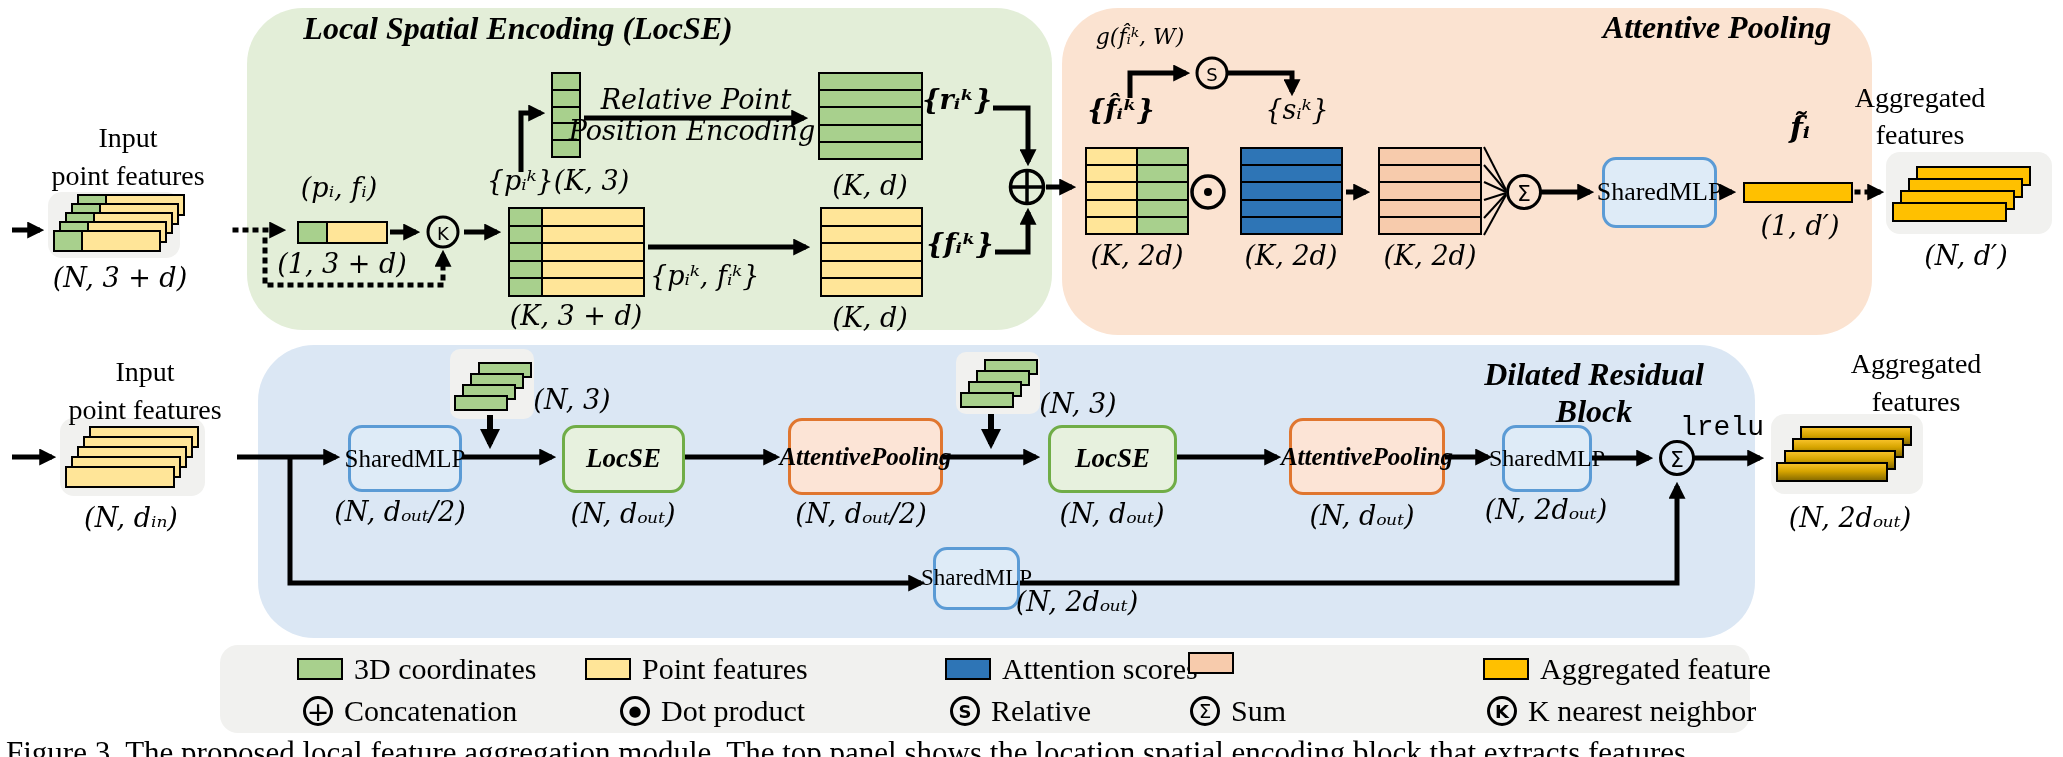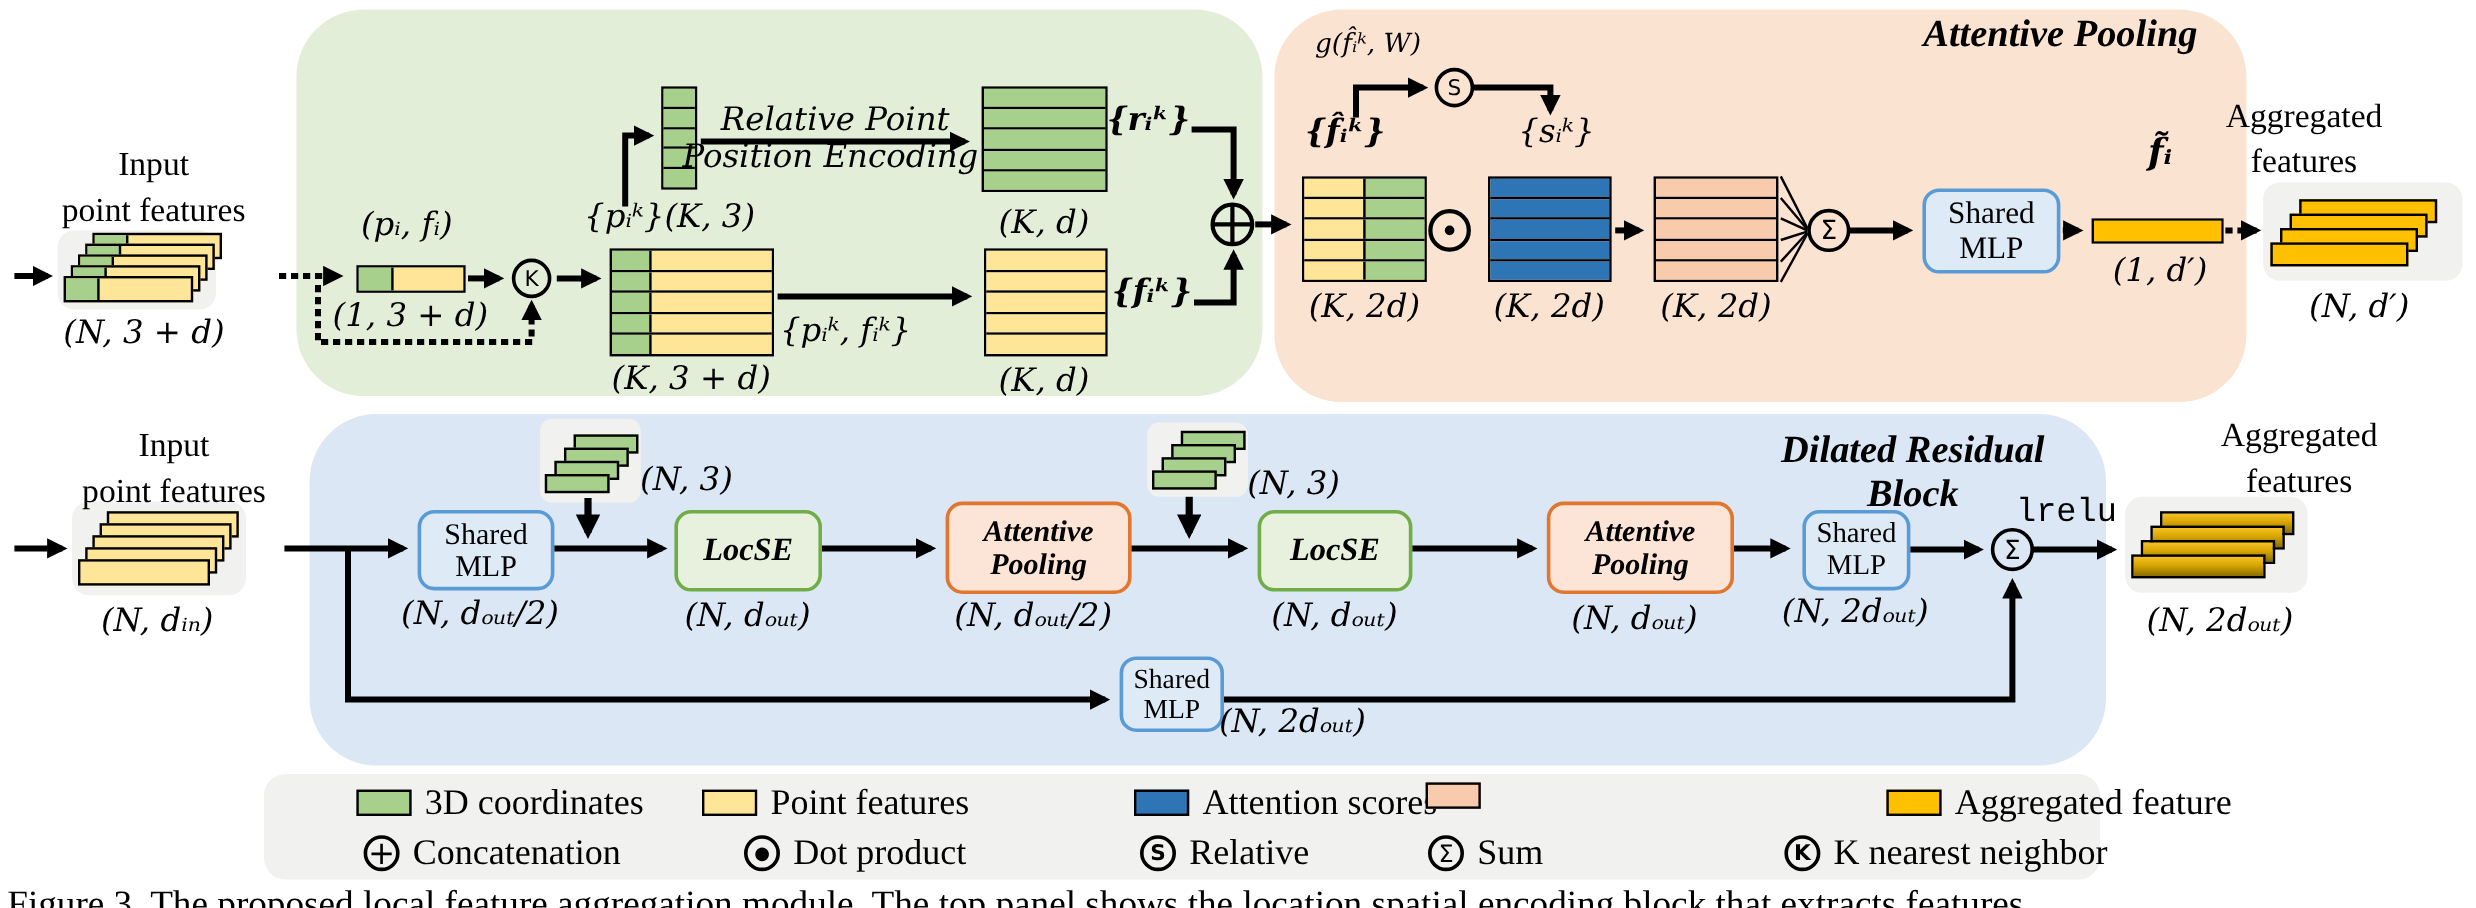--- a/index.html
+++ b/index.html
@@ -46,6 +46,7 @@
   <div class="panel" id="panel-drb"></div>
   <div class="panel" id="legend-bg"></div>
 
+  <div class="ptitle" style="left:273px;top:10px;width:490px;">Local Spatial Encoding (LocSE)</div>
   <div class="ptitle" style="left:1452px;top:356px;width:284px;">Dilated Residual Block</div>
   <div class="ptitle" style="left:1578px;top:9px;width:278px;">Attentive Pooling</div>
 

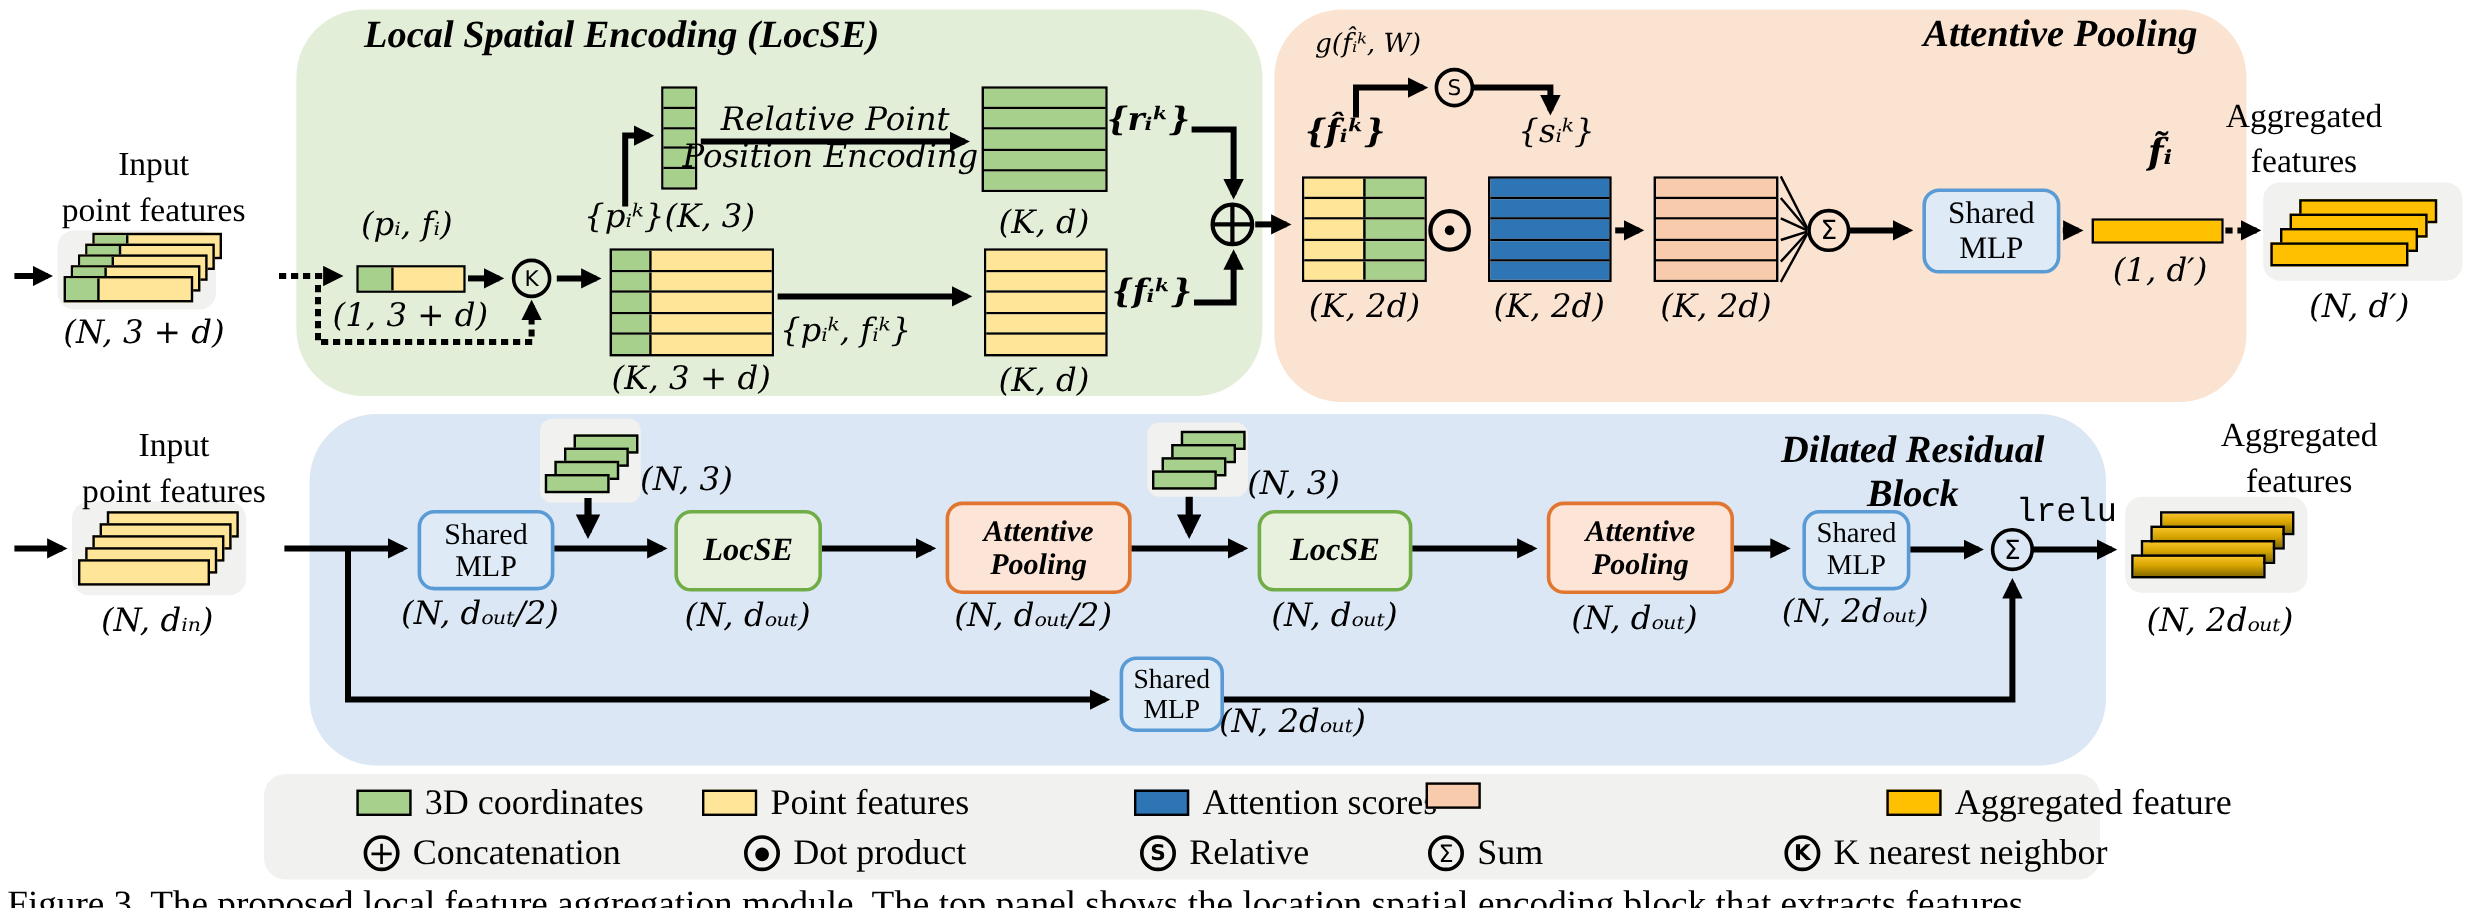--- a/index.html
+++ b/index.html
@@ -13,7 +13,7 @@
   .graybg{position:absolute;background:#f1f1ef;border-radius:14px;}
   .stack{position:absolute;}
   .matrix{position:absolute;border:2.5px solid #000;box-sizing:border-box;display:flex;flex-direction:column;}
-  .box{position:absolute;border-radius:14px;display:flex;flex-direction:column;align-items:center;justify-content:center;
+  .box{position:absolute;border-radius:14px;display:flex;flex-direction:row;align-items:center;justify-content:center;
        box-sizing:border-box;text-align:center;line-height:1.08;font-family:"Liberation Serif",serif;}
   .box.blue{background:#deebf7;border:3px solid #5b9bd5;font-size:25px;}
   .box.green{background:#e7f1de;border:3px solid #70ad47;font-weight:bold;font-style:italic;font-size:27px;}

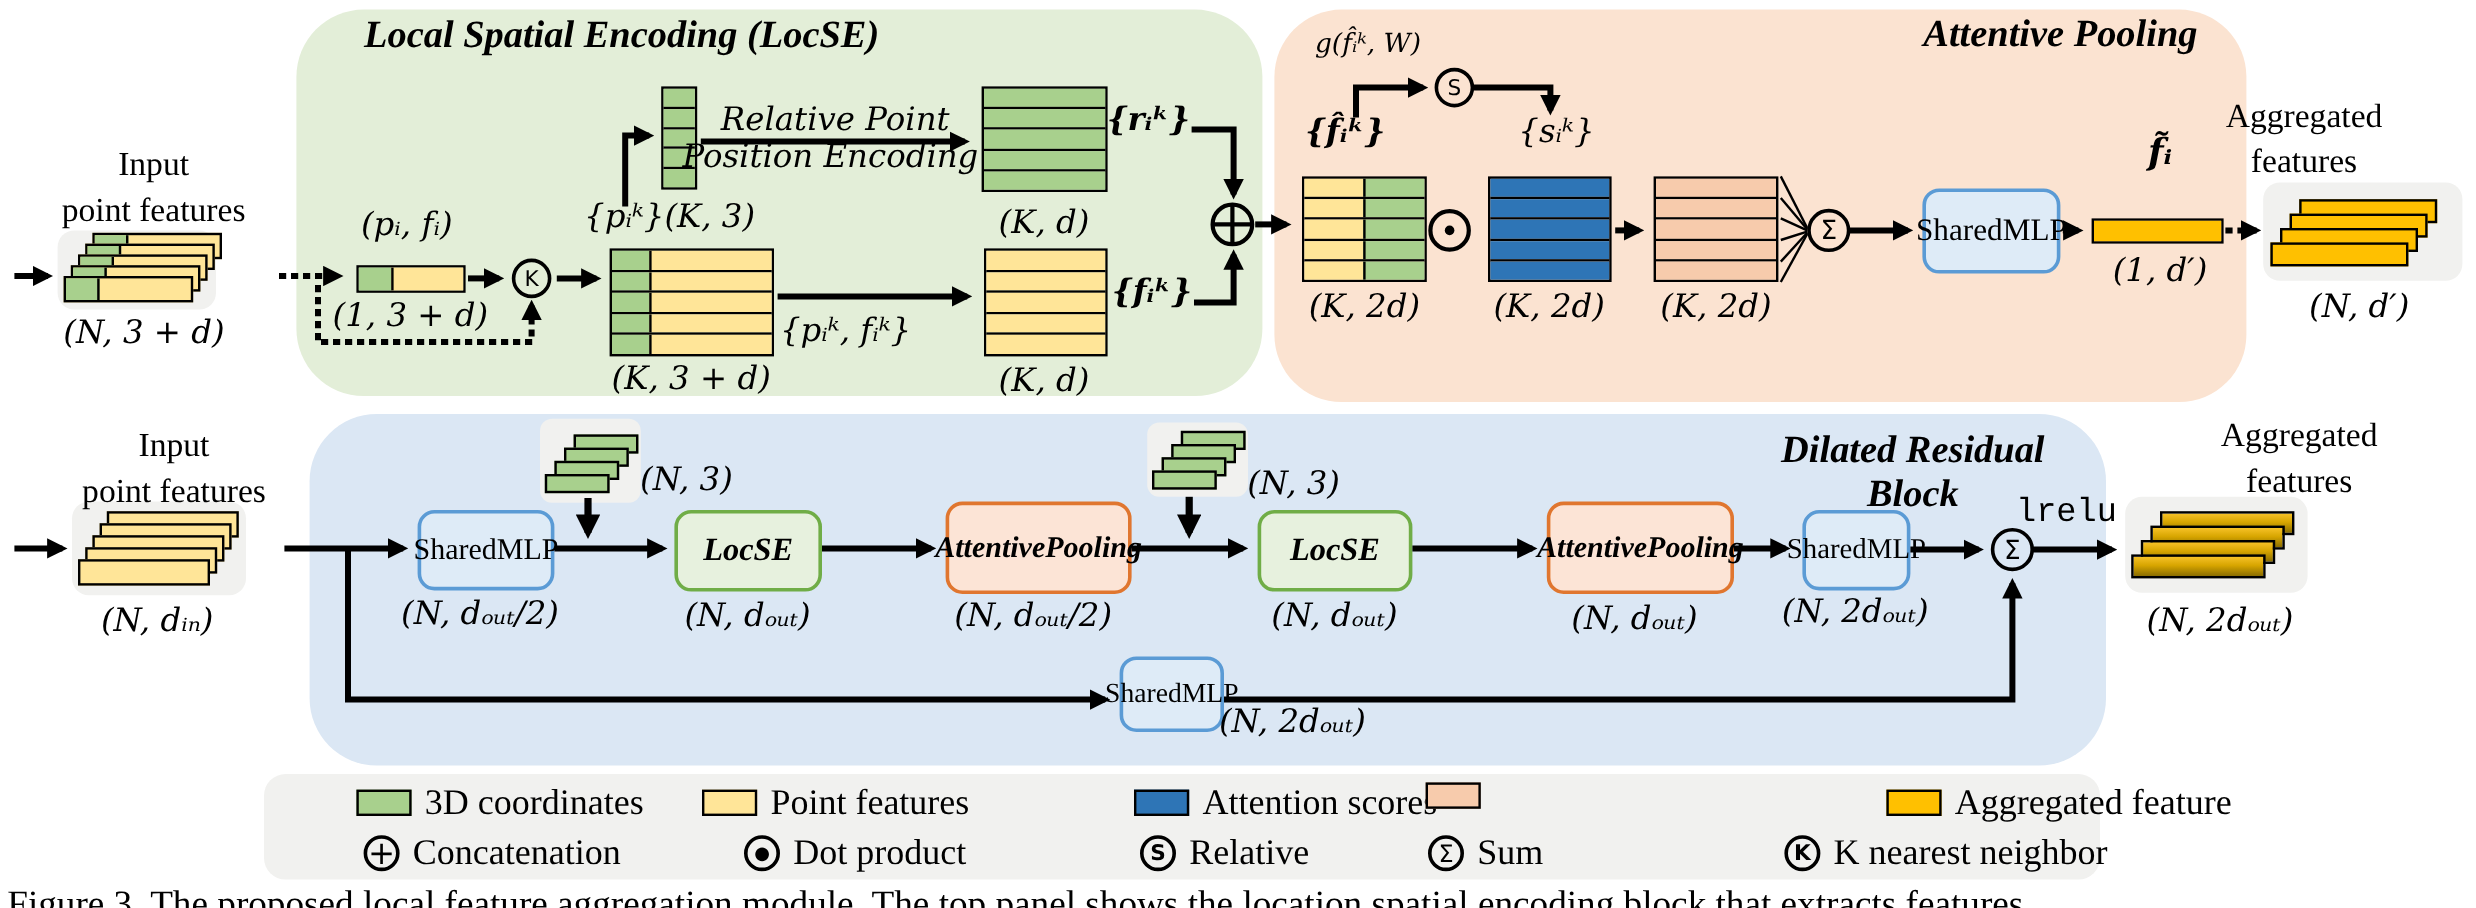--- a/index.html
+++ b/index.html
@@ -417,7 +417,7 @@
   <div class="leg" style="left:1188px;top:652px;">
     <span class="sw sw-peach"></span>
   </div>
-  <div class="leg" style="left:1572px;top:652px;">
+  <div class="leg" style="left:1483px;top:652px;">
     <span class="sw sw-gold"></span>
     <span>Aggregated feature</span>
   </div>

